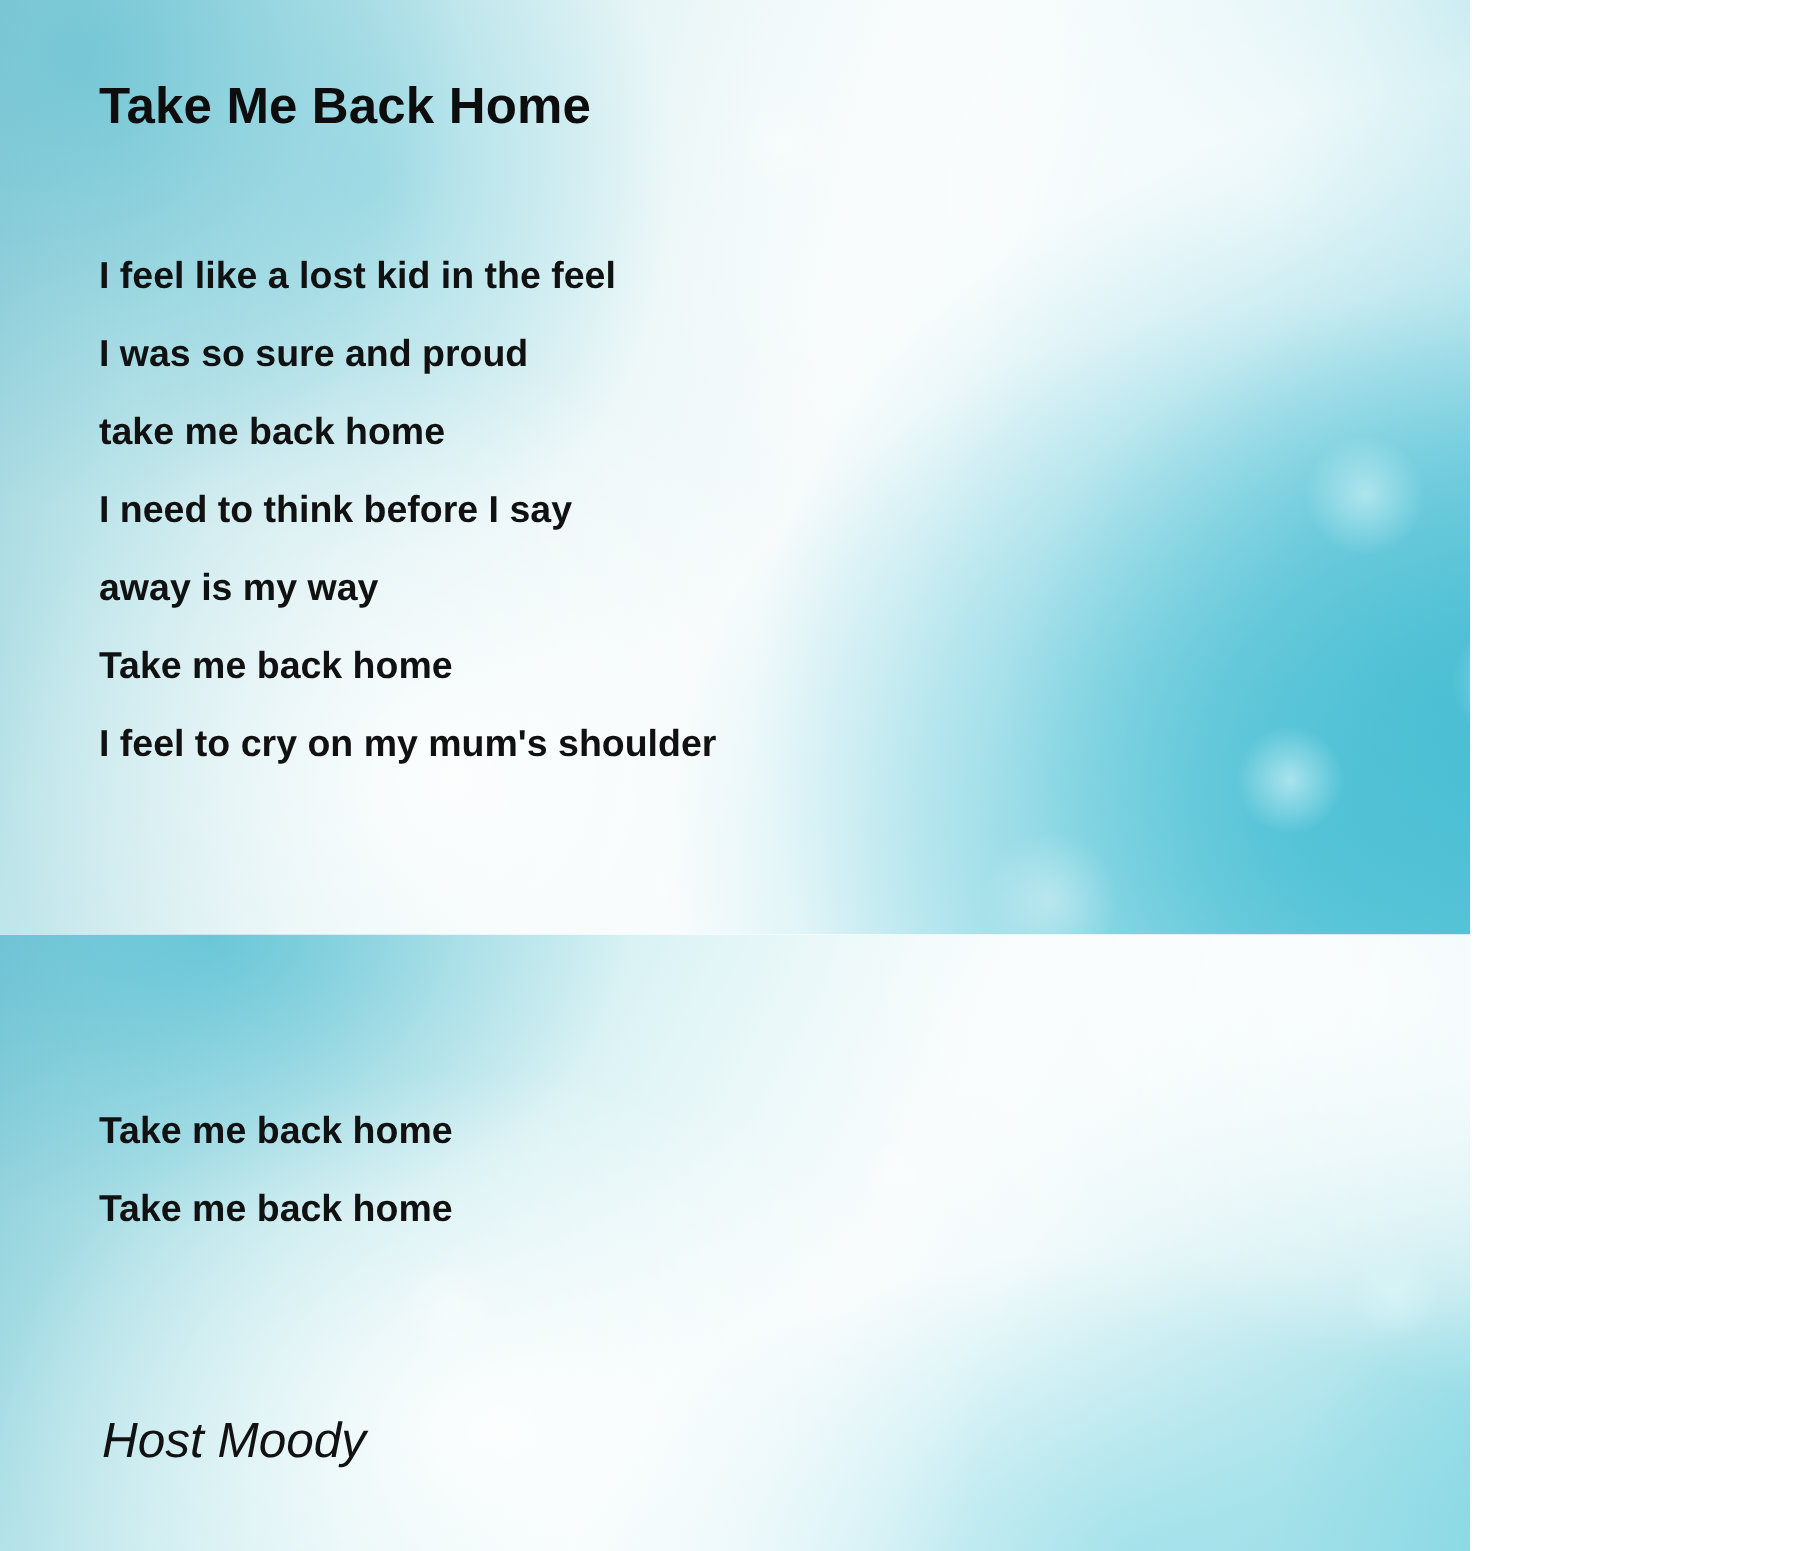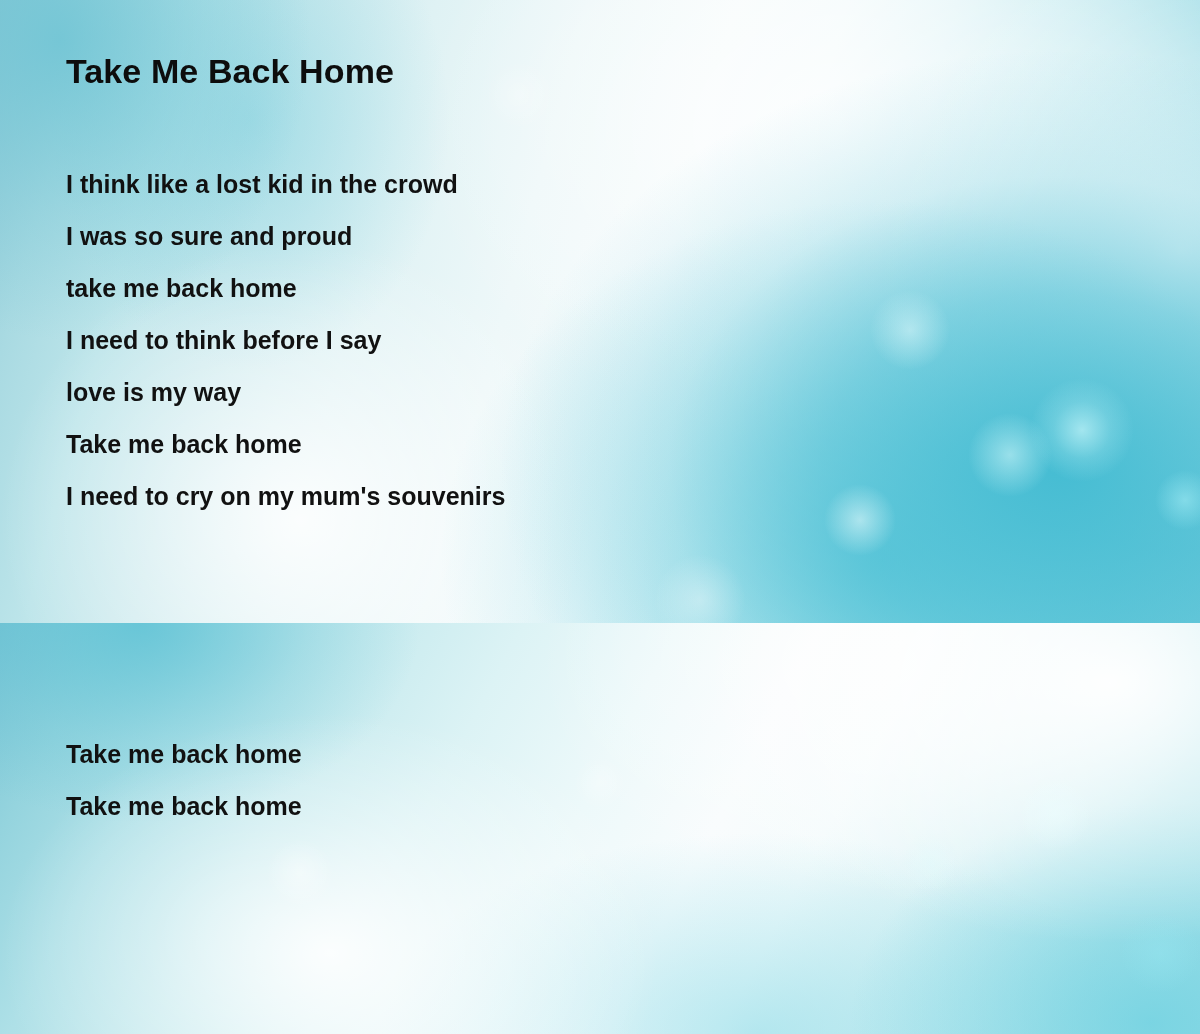--- a/index.html
+++ b/index.html
@@ -20,7 +20,7 @@
   .panel {
     position: absolute;
     left: 0;
-    width: 1200px;
+    width: 980px;
     overflow: hidden;
   }
 

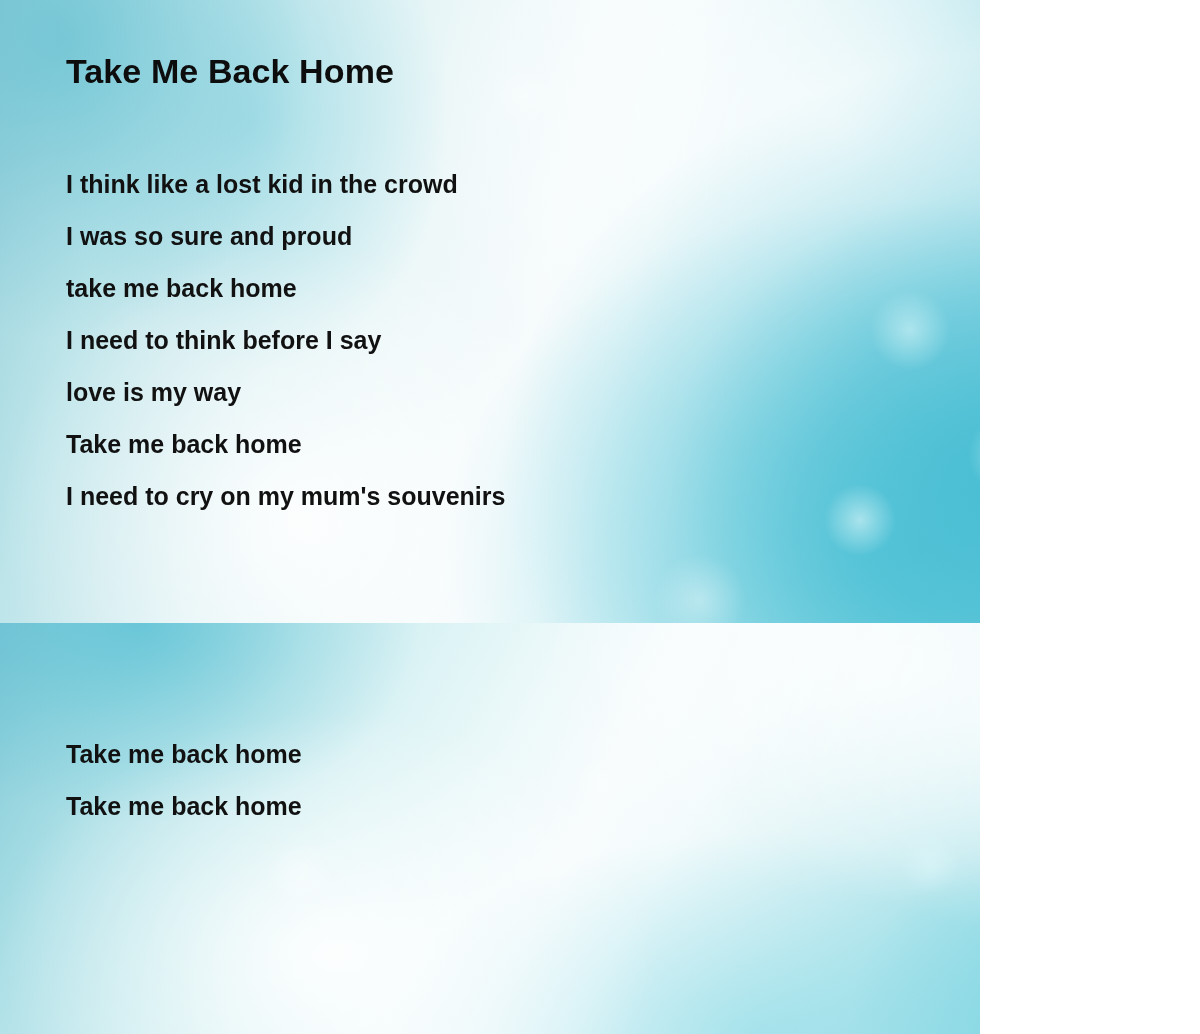--- a/index.html
+++ b/index.html
@@ -210,7 +210,7 @@
       <div id="poem-title">Take Me Back Home</div>
 
       <div id="top-lines">
-        <div class="poem-line">I think like a lost kid in the crowd</div>
+        <div class="poem-line">I feel like a lost kid in the feel</div>
         <div class="poem-line">I was so sure and proud</div>
         <div class="poem-line">take me back home</div>
         <div class="poem-line">I need to think before I say</div>

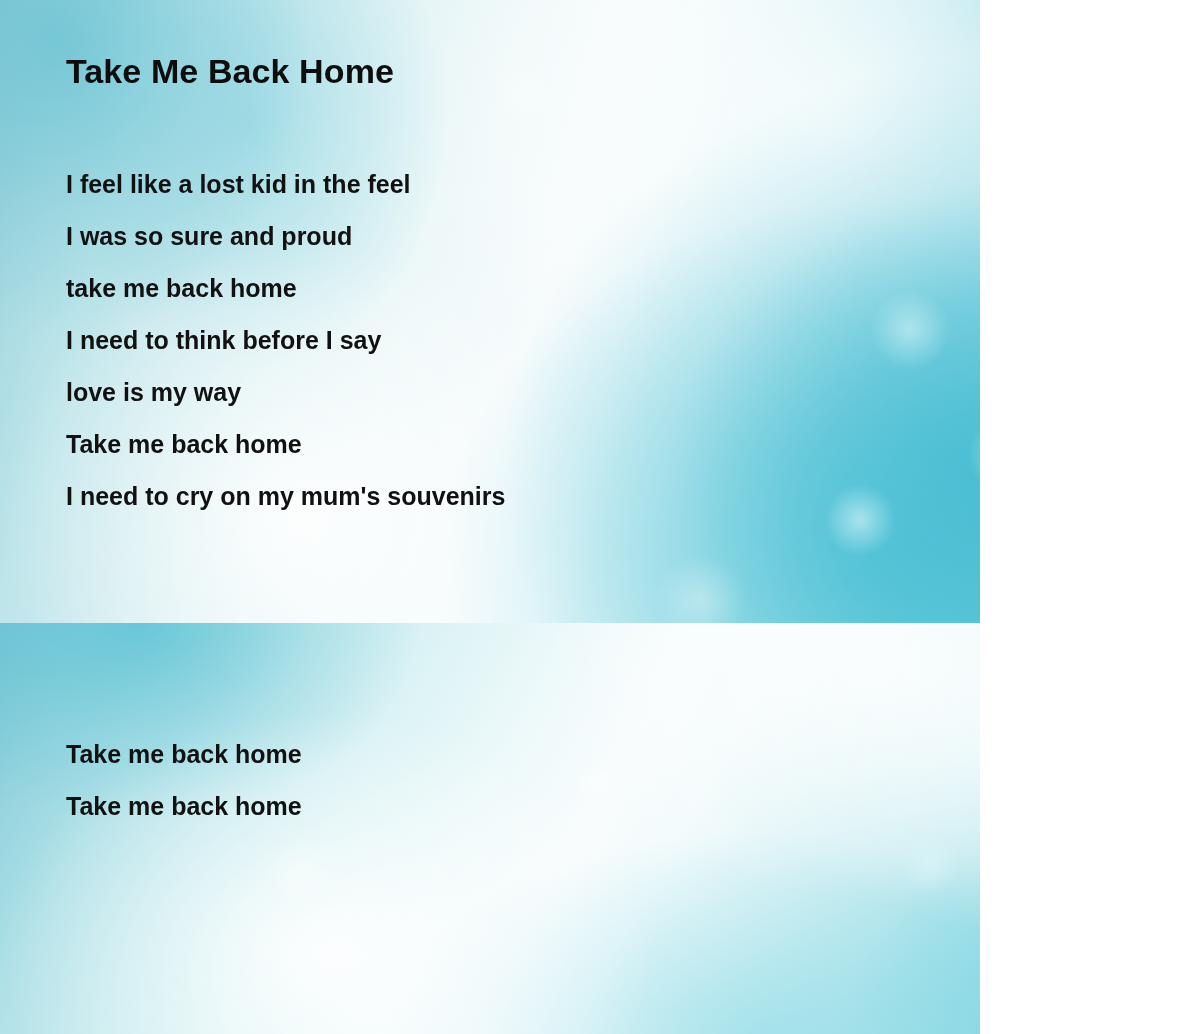--- a/index.html
+++ b/index.html
@@ -214,7 +214,7 @@
         <div class="poem-line">I was so sure and proud</div>
         <div class="poem-line">take me back home</div>
         <div class="poem-line">I need to think before I say</div>
-        <div class="poem-line">love is my way</div>
+        <div class="poem-line">away is my way</div>
         <div class="poem-line">Take me back home</div>
         <div class="poem-line">I need to cry on my mum's souvenirs</div>
       </div>

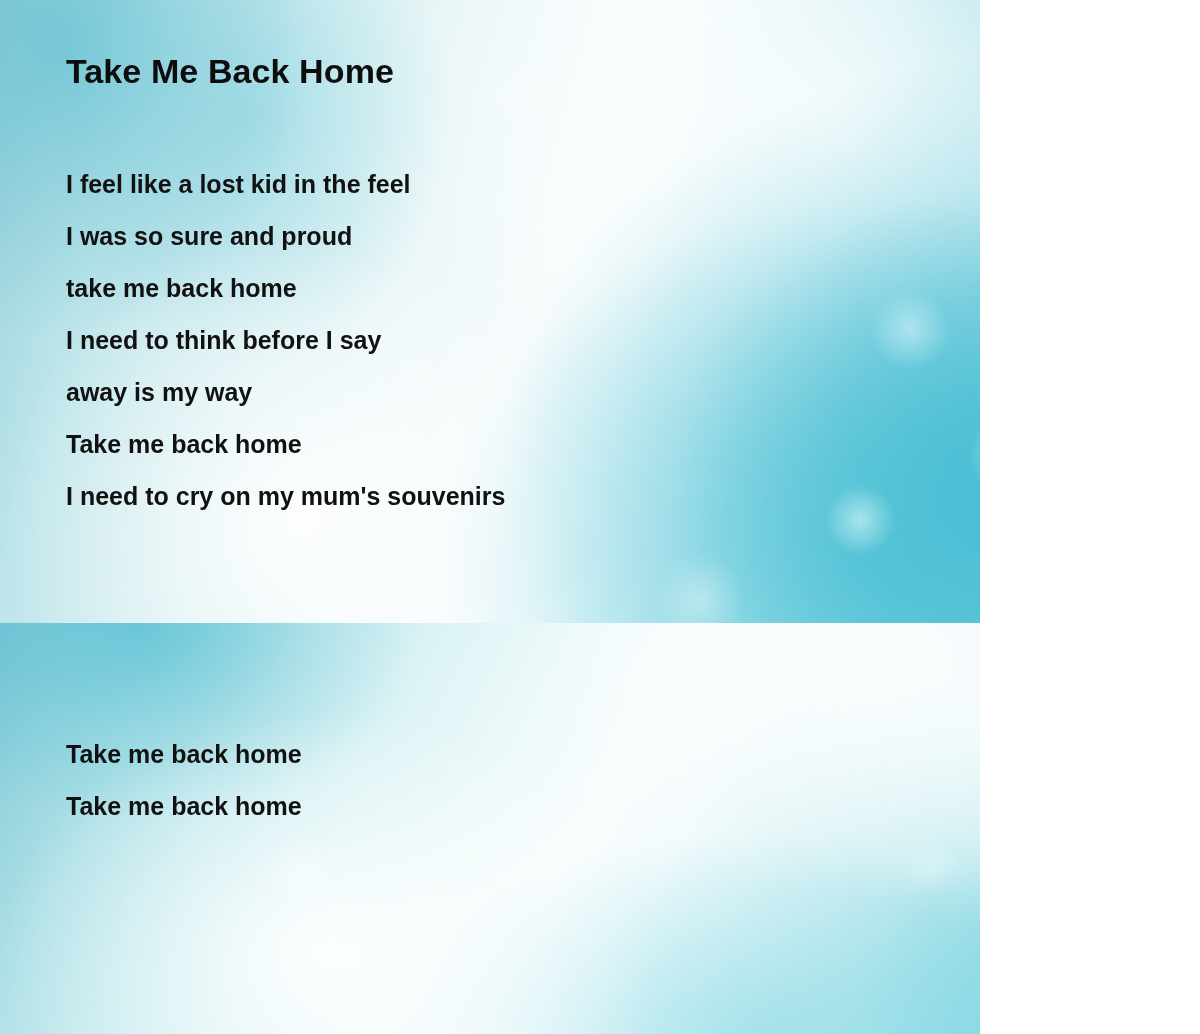--- a/index.html
+++ b/index.html
@@ -216,7 +216,7 @@
         <div class="poem-line">I need to think before I say</div>
         <div class="poem-line">away is my way</div>
         <div class="poem-line">Take me back home</div>
-        <div class="poem-line">I need to cry on my mum's souvenirs</div>
+        <div class="poem-line">I feel to cry on my mum's shoulder</div>
       </div>
     </div>
   </div>

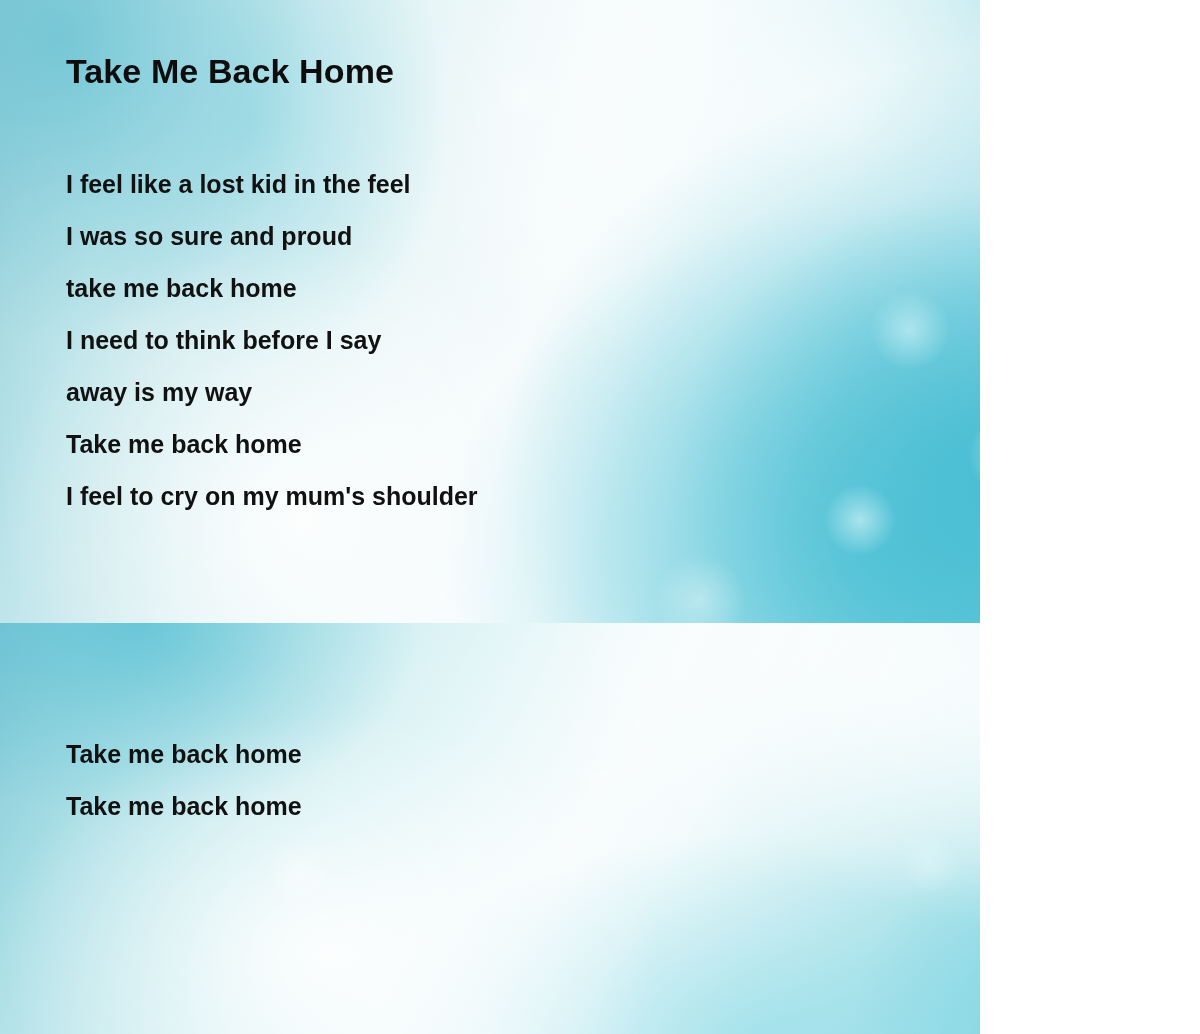--- a/index.html
+++ b/index.html
@@ -233,6 +233,7 @@
         <div class="poem-line">Take me back home</div>
       </div>
 
+      <div id="poem-author">Host Moody</div>
     </div>
   </div>
 

